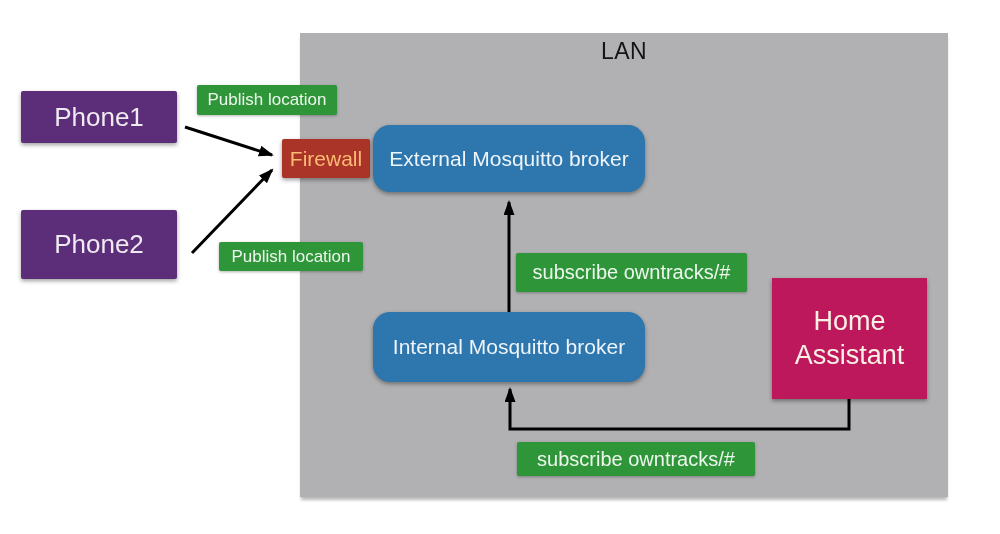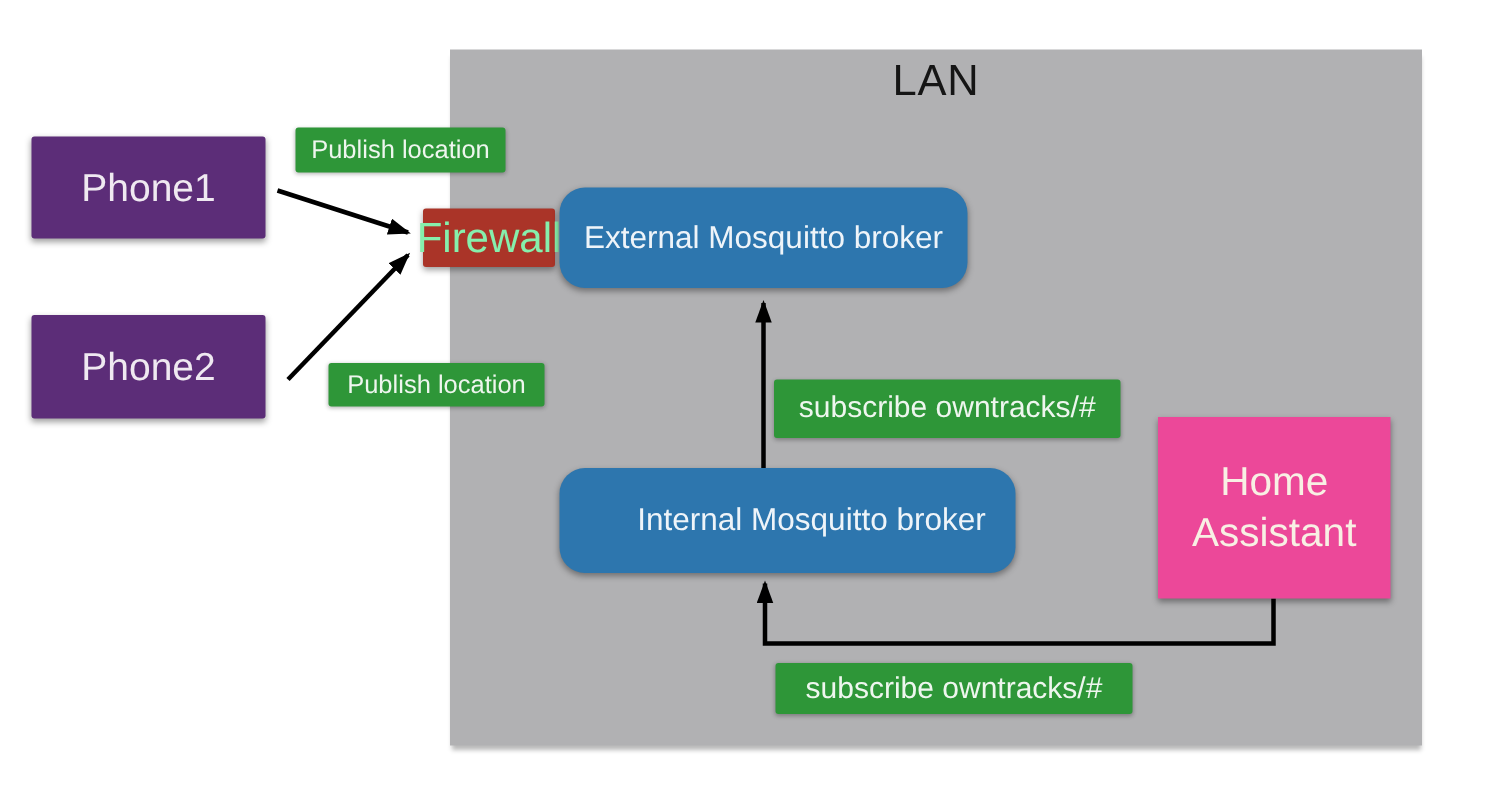--- a/index.html
+++ b/index.html
@@ -18,7 +18,7 @@
   }
   .lan-title{
     position:absolute;left:300px;top:38px;width:648px;
-    text-align:center;font-size:29px;color:#151515;letter-spacing:0.5px;
+    text-align:center;font-size:23px;color:#151515;letter-spacing:0.5px;
   }
   
   .node{

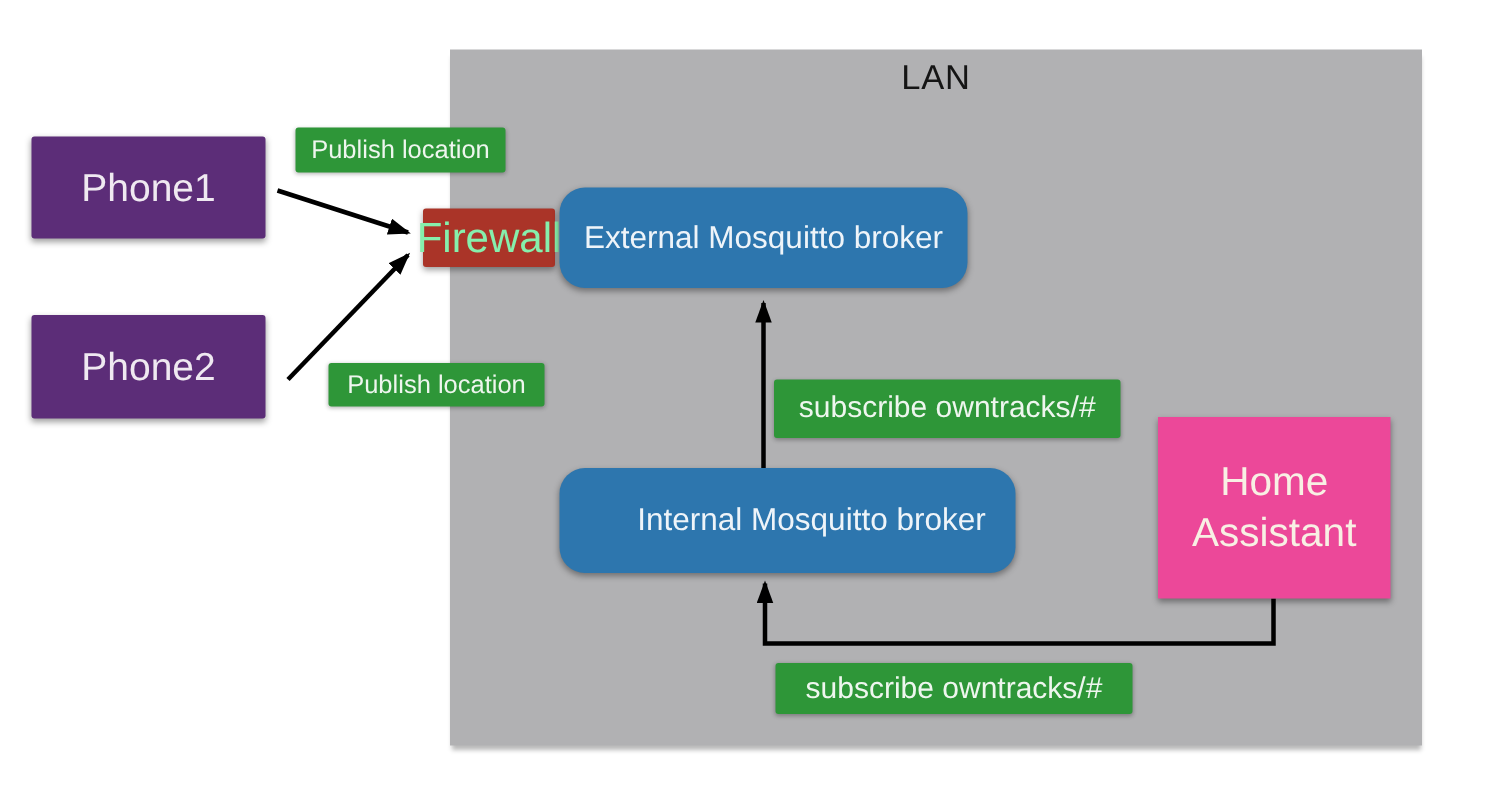--- a/index.html
+++ b/index.html
@@ -26,7 +26,7 @@
     text-align:center;box-shadow:0 2px 4px rgba(0,0,0,0.38);
   }
   .node-phone{
-    left:21px;width:156px;height:68px;background:#5c2d78;border-radius:2px;
+    left:21px;width:156px;height:52px;background:#5c2d78;border-radius:2px;
     color:#efe9f1;font-size:26px;
   }
   .phone1{top:91px;}

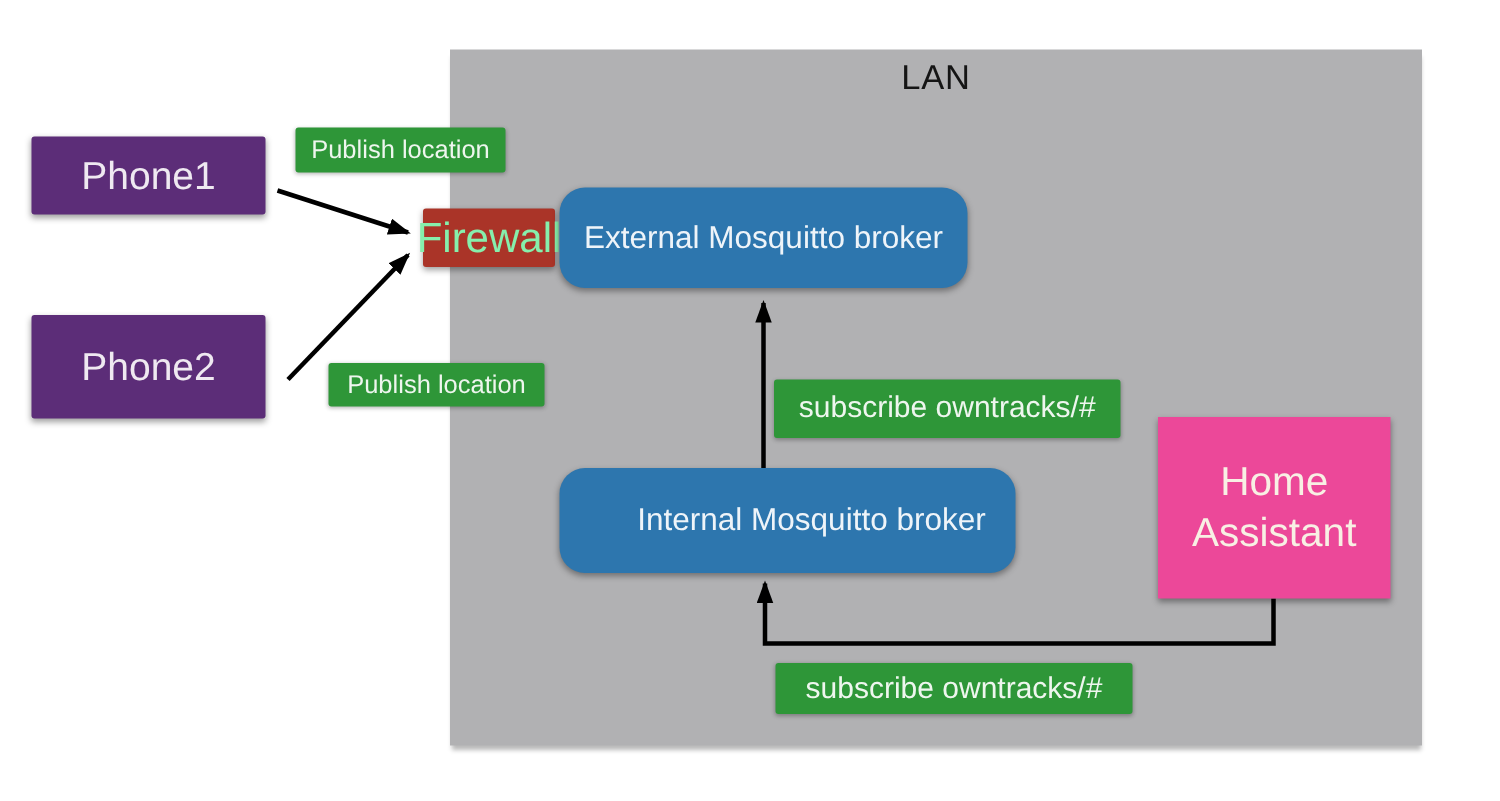--- a/index.html
+++ b/index.html
@@ -33,7 +33,7 @@
   .phone2{top:210px;height:69px;align-items:center;}
   .firewall{
     left:282px;top:139px;width:88px;height:39px;background:#aa3428;border-radius:2px;
-    color:#86efac;font-size:28px;
+    color:#fdba74;font-size:21px;
   }
   .broker{
     left:373px;width:272px;background:#2d76ae;border-radius:17px;

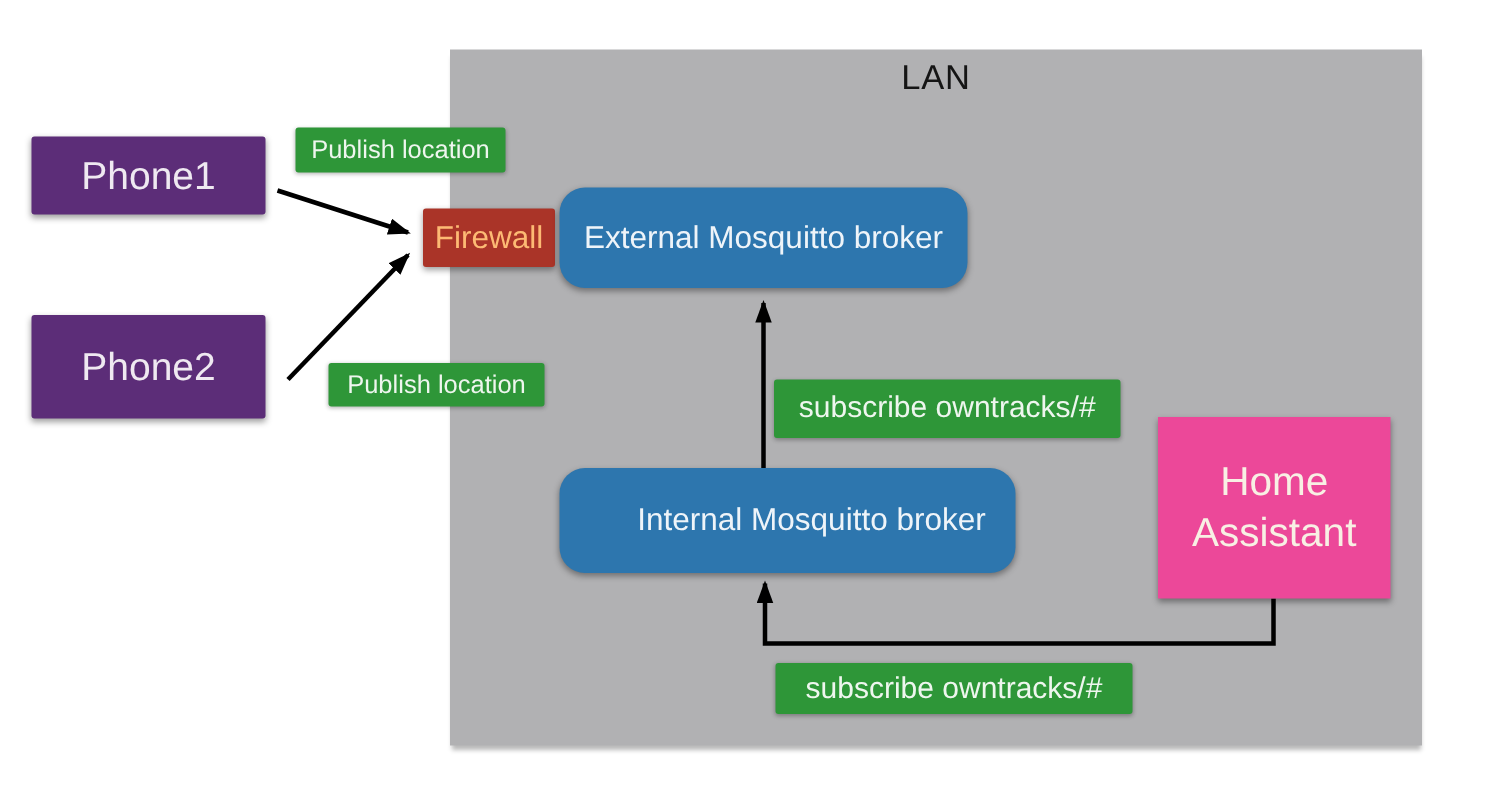--- a/index.html
+++ b/index.html
@@ -42,7 +42,7 @@
   .external-broker{top:125px;height:67px;text-align:right;}
   .internal-broker{top:312px;height:70px;padding-left:32px;}
   .home-assistant{
-    left:772px;top:278px;width:155px;height:121px;background:#ec4899;
+    left:772px;top:278px;width:155px;height:121px;background:#be185d;
     color:#f8f0e4;font-size:27px;line-height:1.25;padding:0 8px;box-sizing:border-box;
   }
   

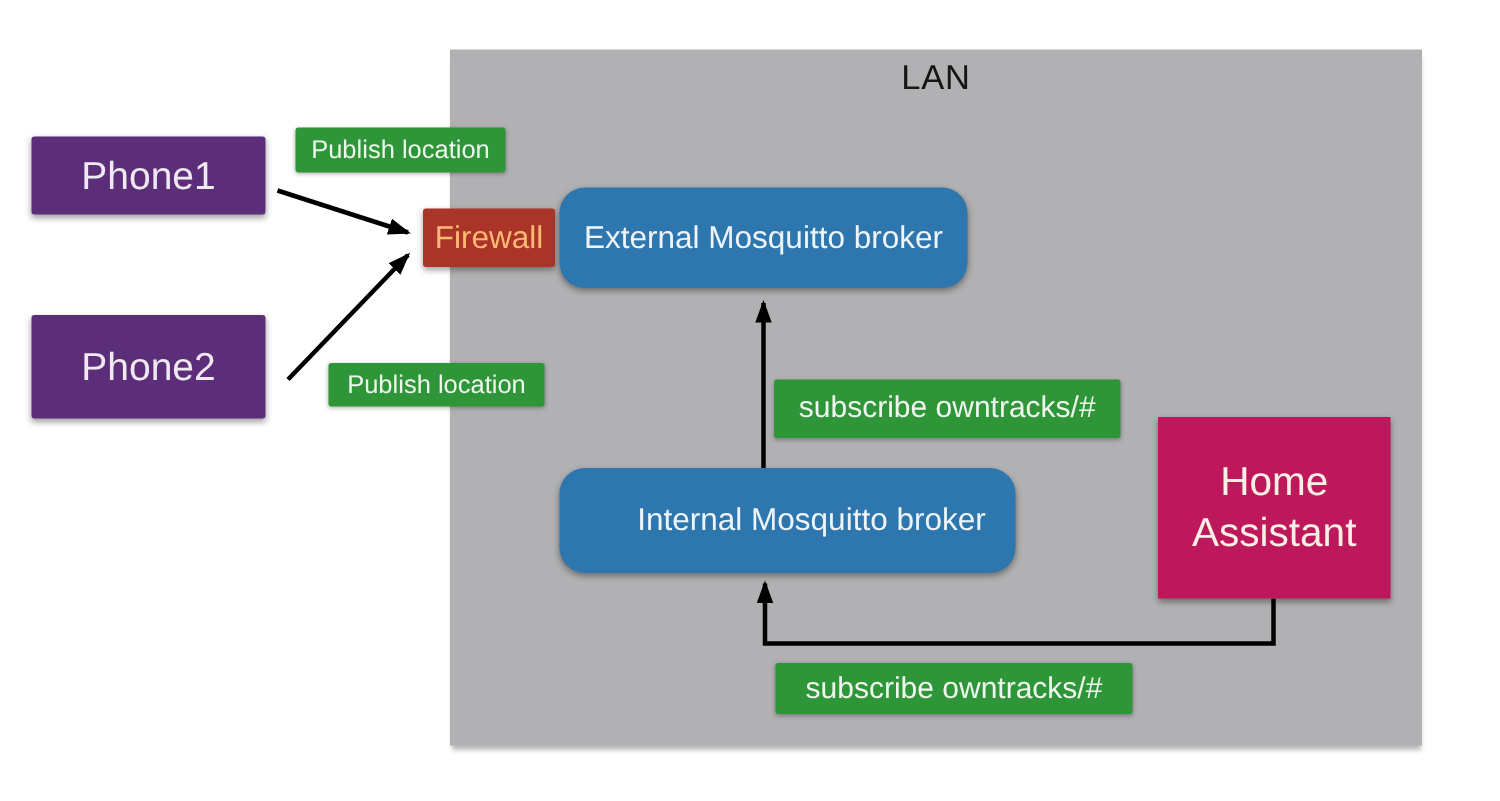--- a/index.html
+++ b/index.html
@@ -40,7 +40,7 @@
     color:#eef4f9;font-size:21px;
   }
   .external-broker{top:125px;height:67px;text-align:right;}
-  .internal-broker{top:312px;height:70px;padding-left:32px;}
+  .internal-broker{top:312px;height:70px;}
   .home-assistant{
     left:772px;top:278px;width:155px;height:121px;background:#be185d;
     color:#f8f0e4;font-size:27px;line-height:1.25;padding:0 8px;box-sizing:border-box;

